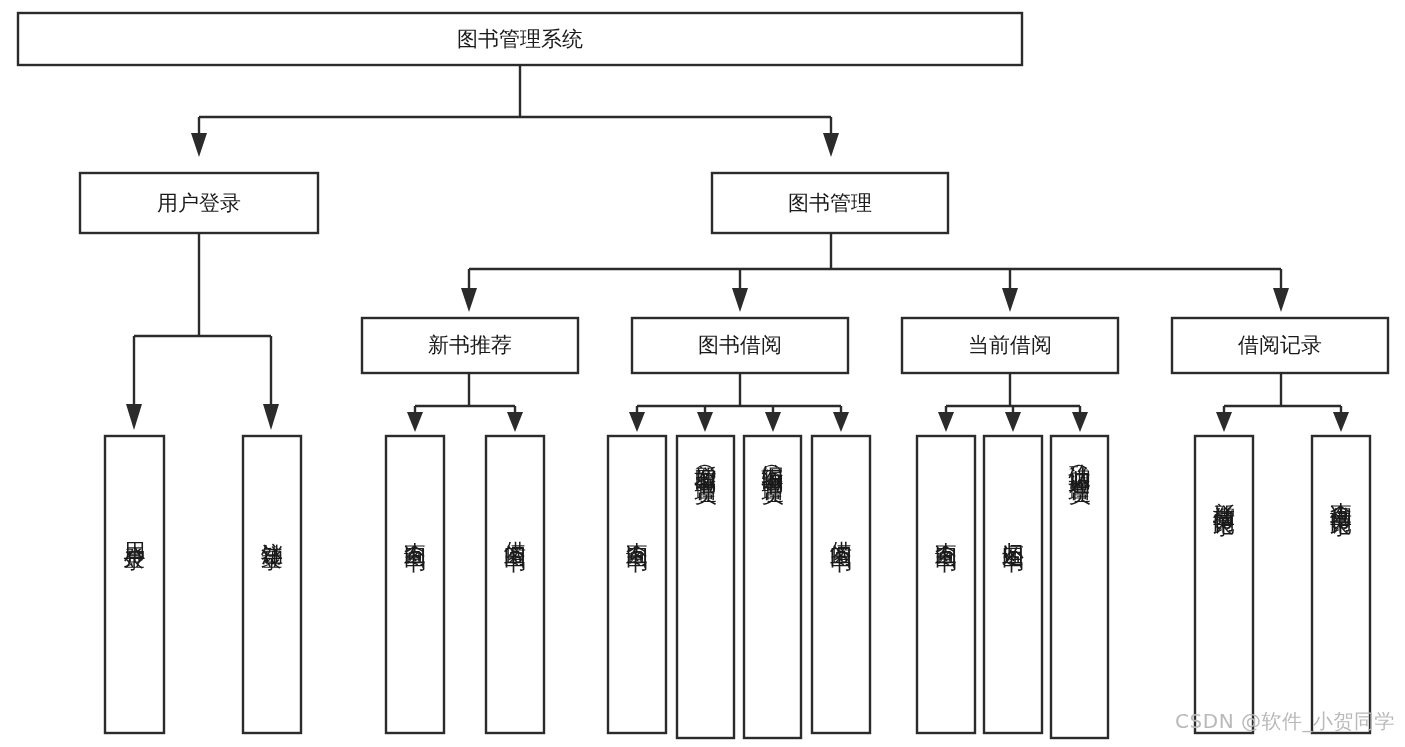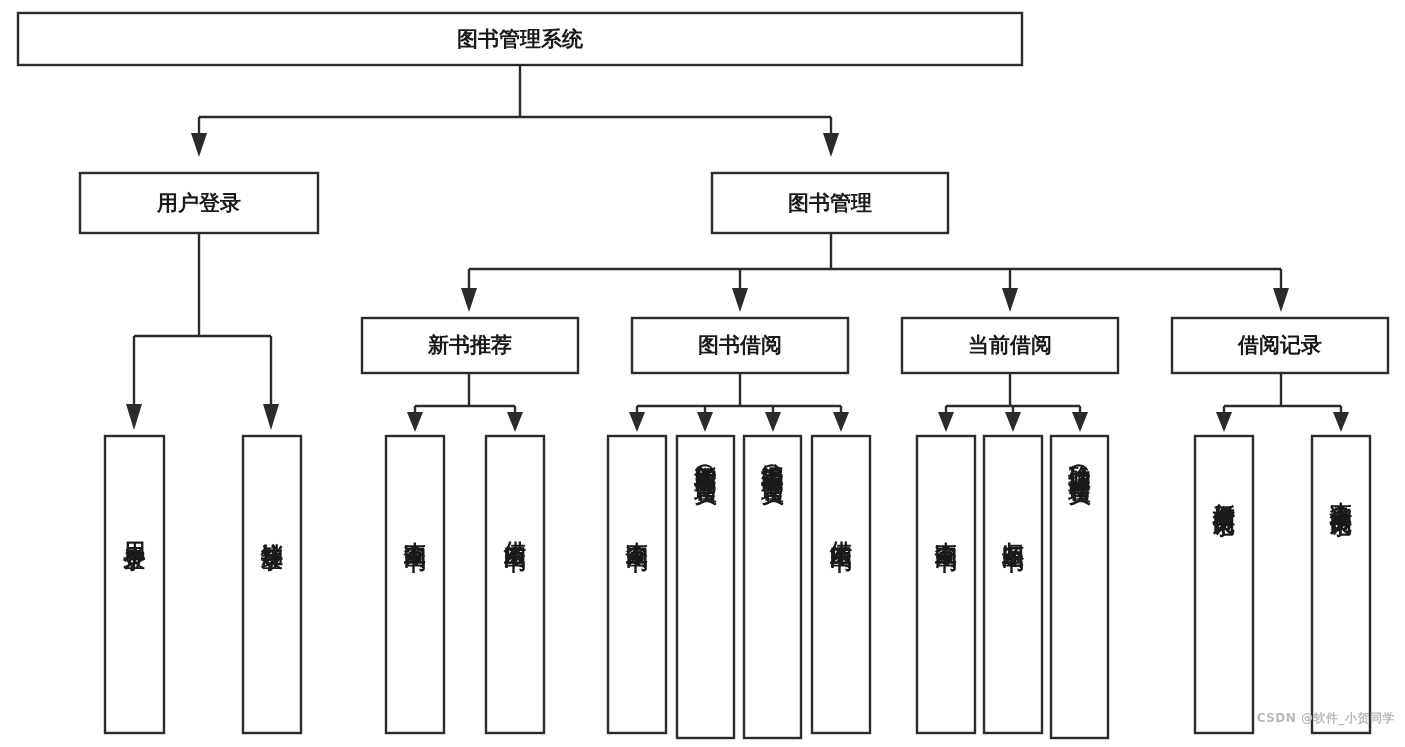--- a/index.html
+++ b/index.html
@@ -16,7 +16,6 @@
     height: 747px;
     background: #ffffff;
     overflow: hidden;
-    font-weight: bold;
   }
   #flow-svg {
     position: absolute;

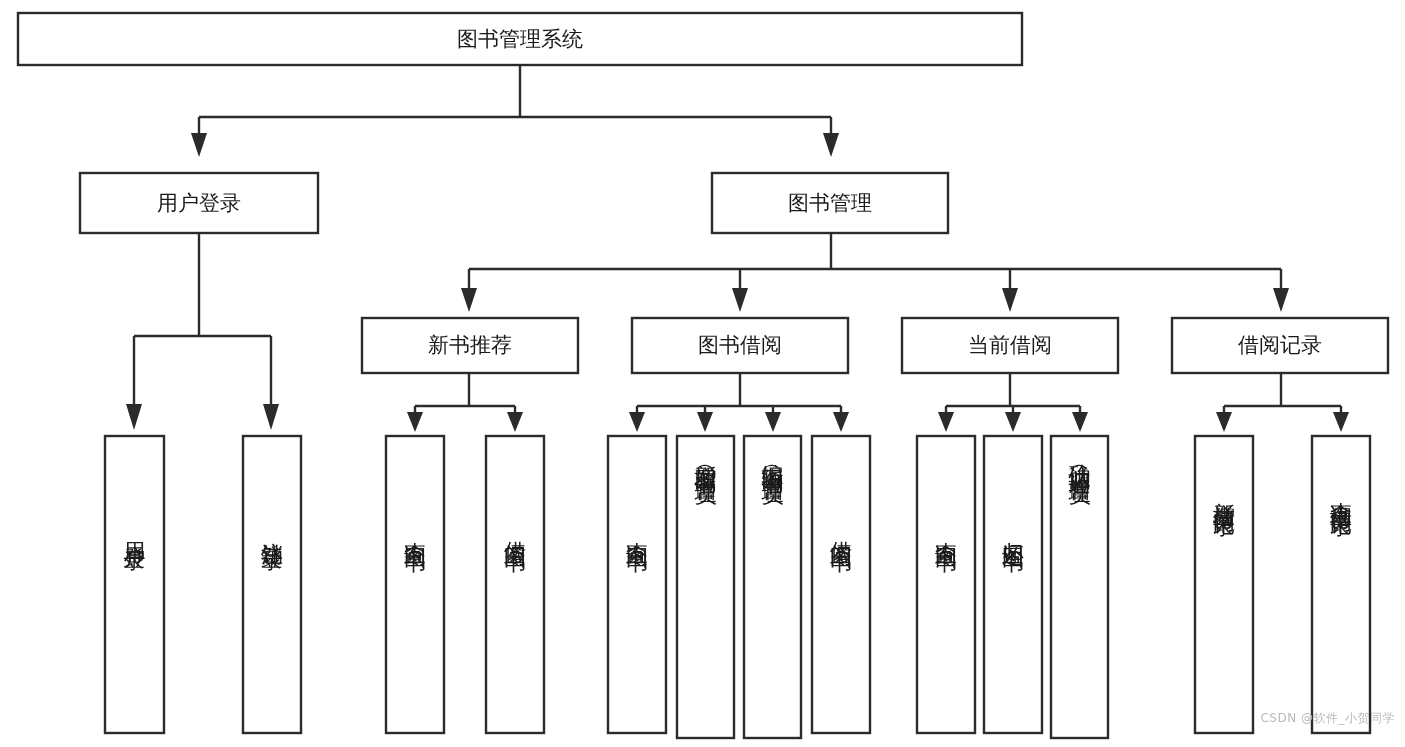--- a/index.html
+++ b/index.html
@@ -71,9 +71,9 @@
   .watermark {
     position: absolute;
     right: 10px;
-    bottom: 20px;
-    font-family: "DejaVu Sans", "Liberation Sans", sans-serif;
-    font-size: 12px;
+    bottom: 12px;
+    font-family: "DejaVu Sans", "Liberation Sans", sans-serif;
+    font-size: 20px;
     color: #b9b9b9;
     letter-spacing: 0.5px;
     white-space: nowrap;

